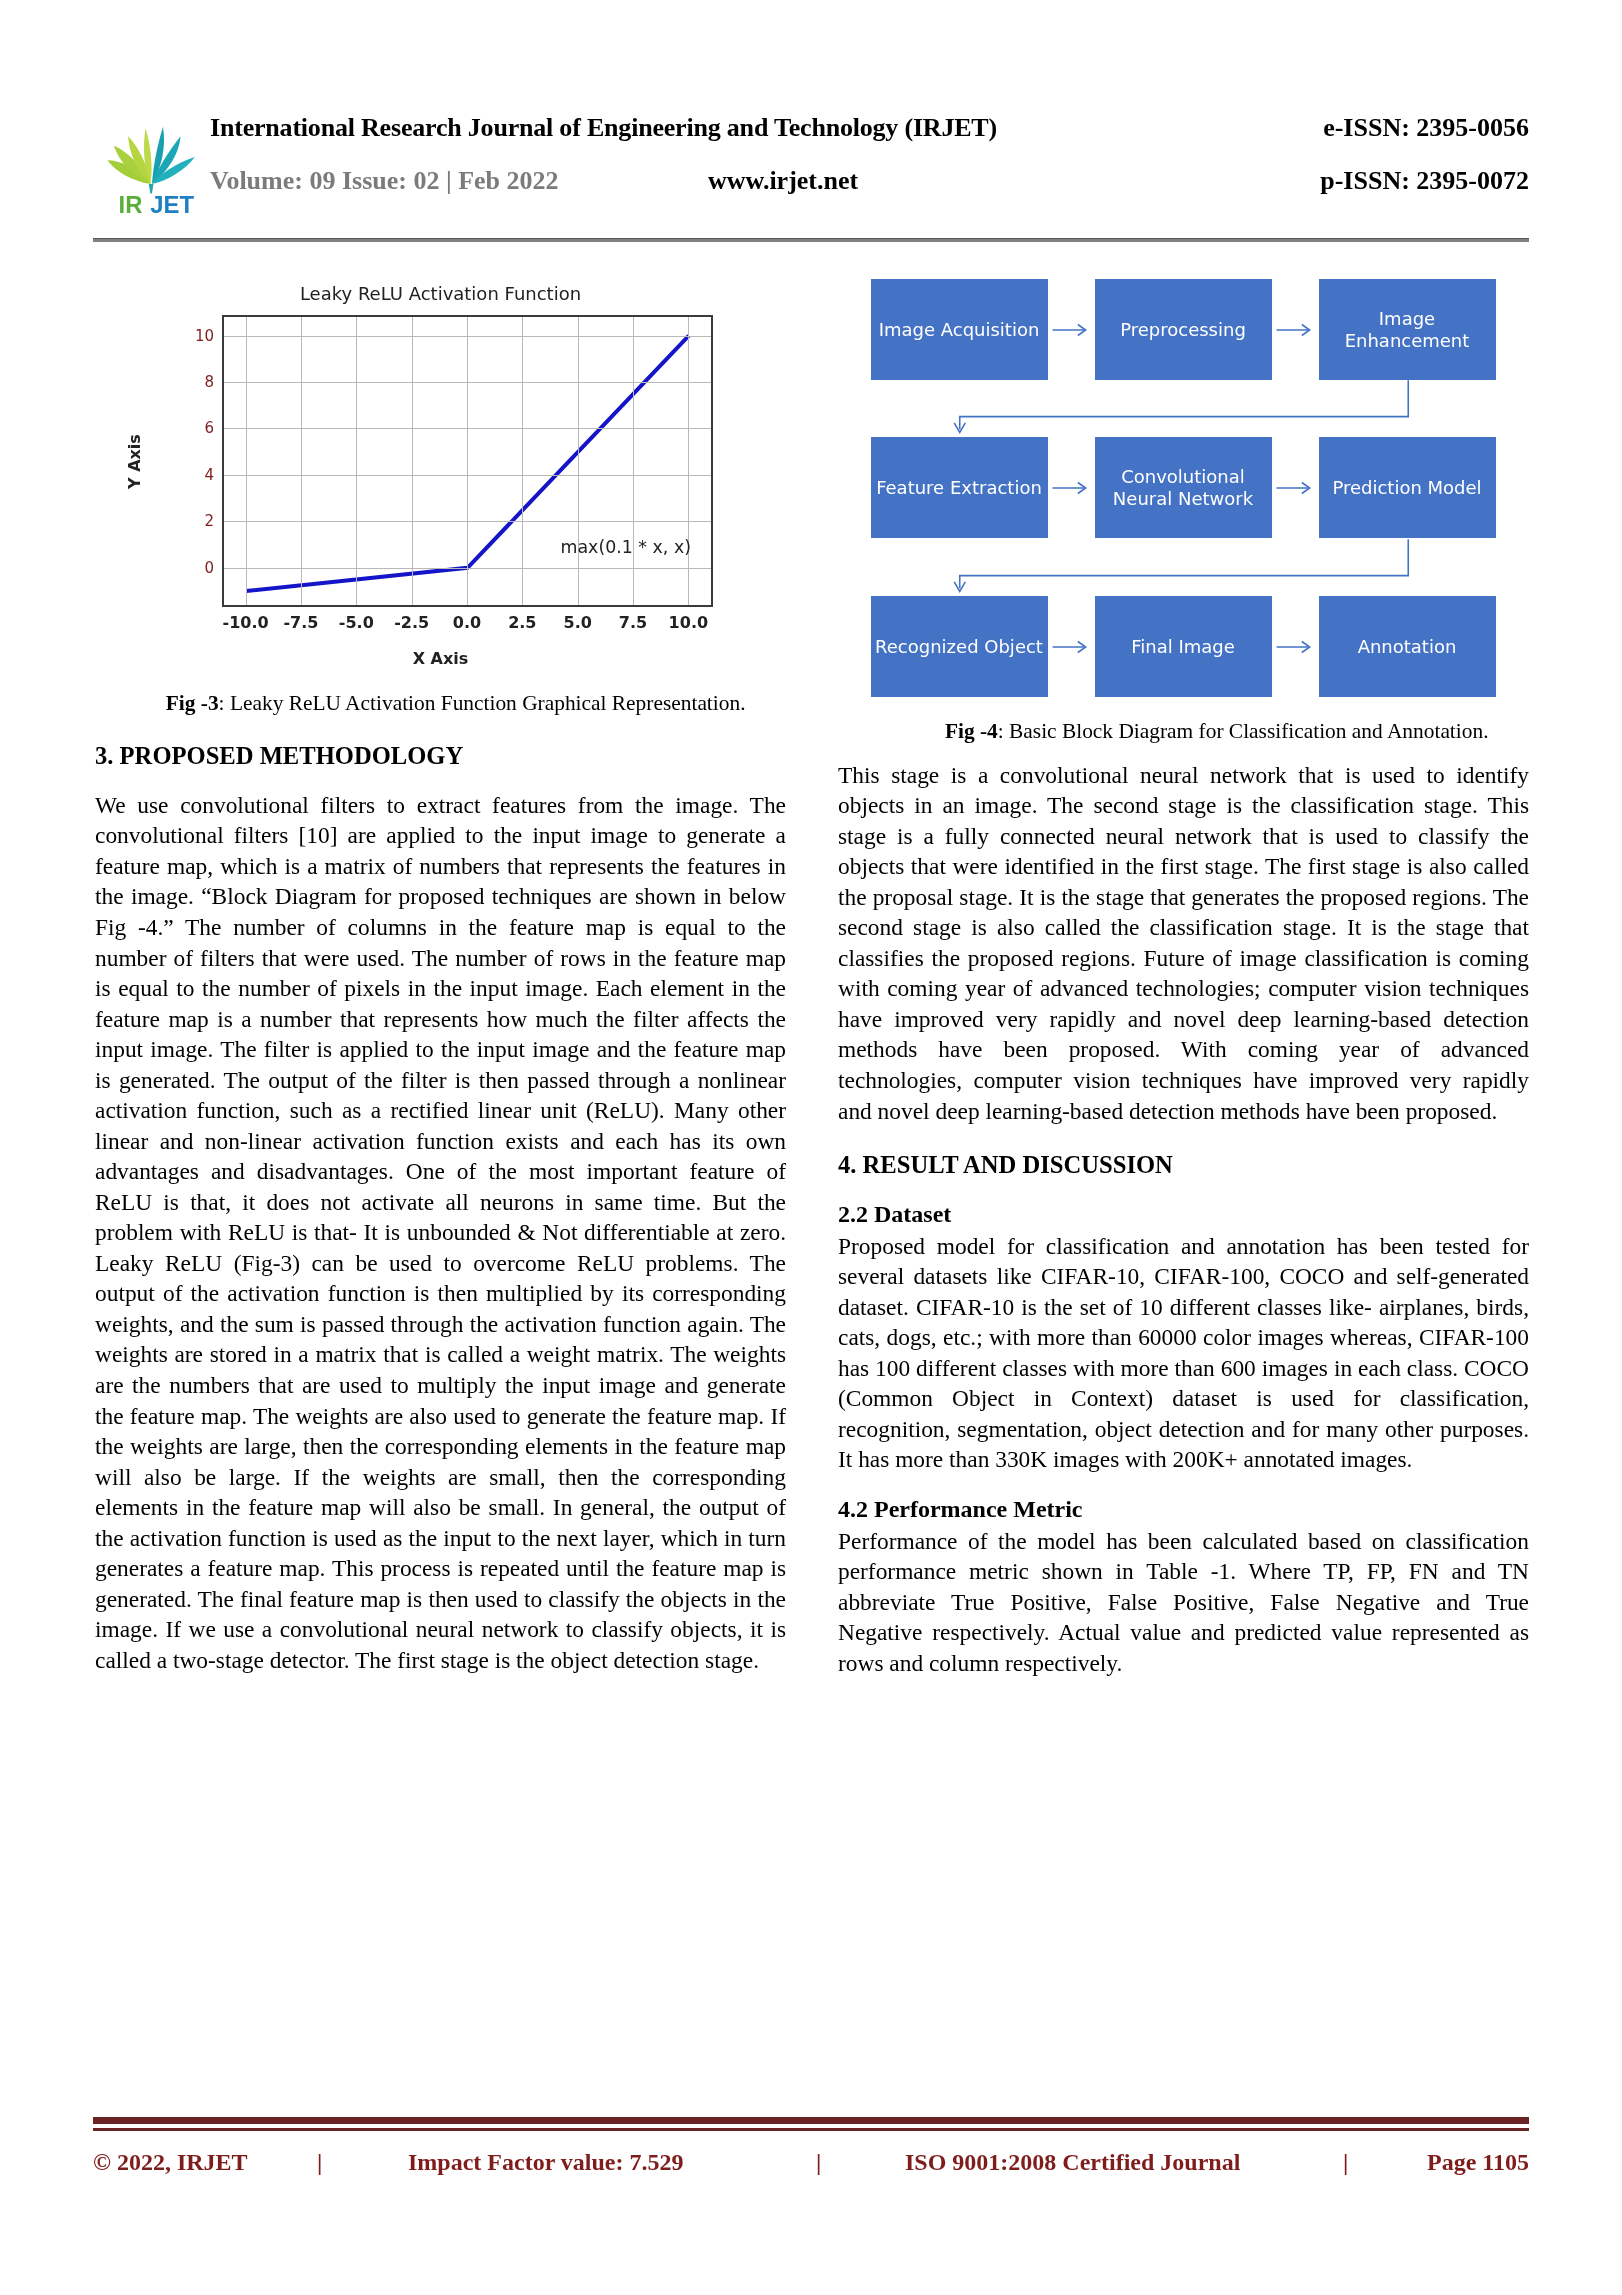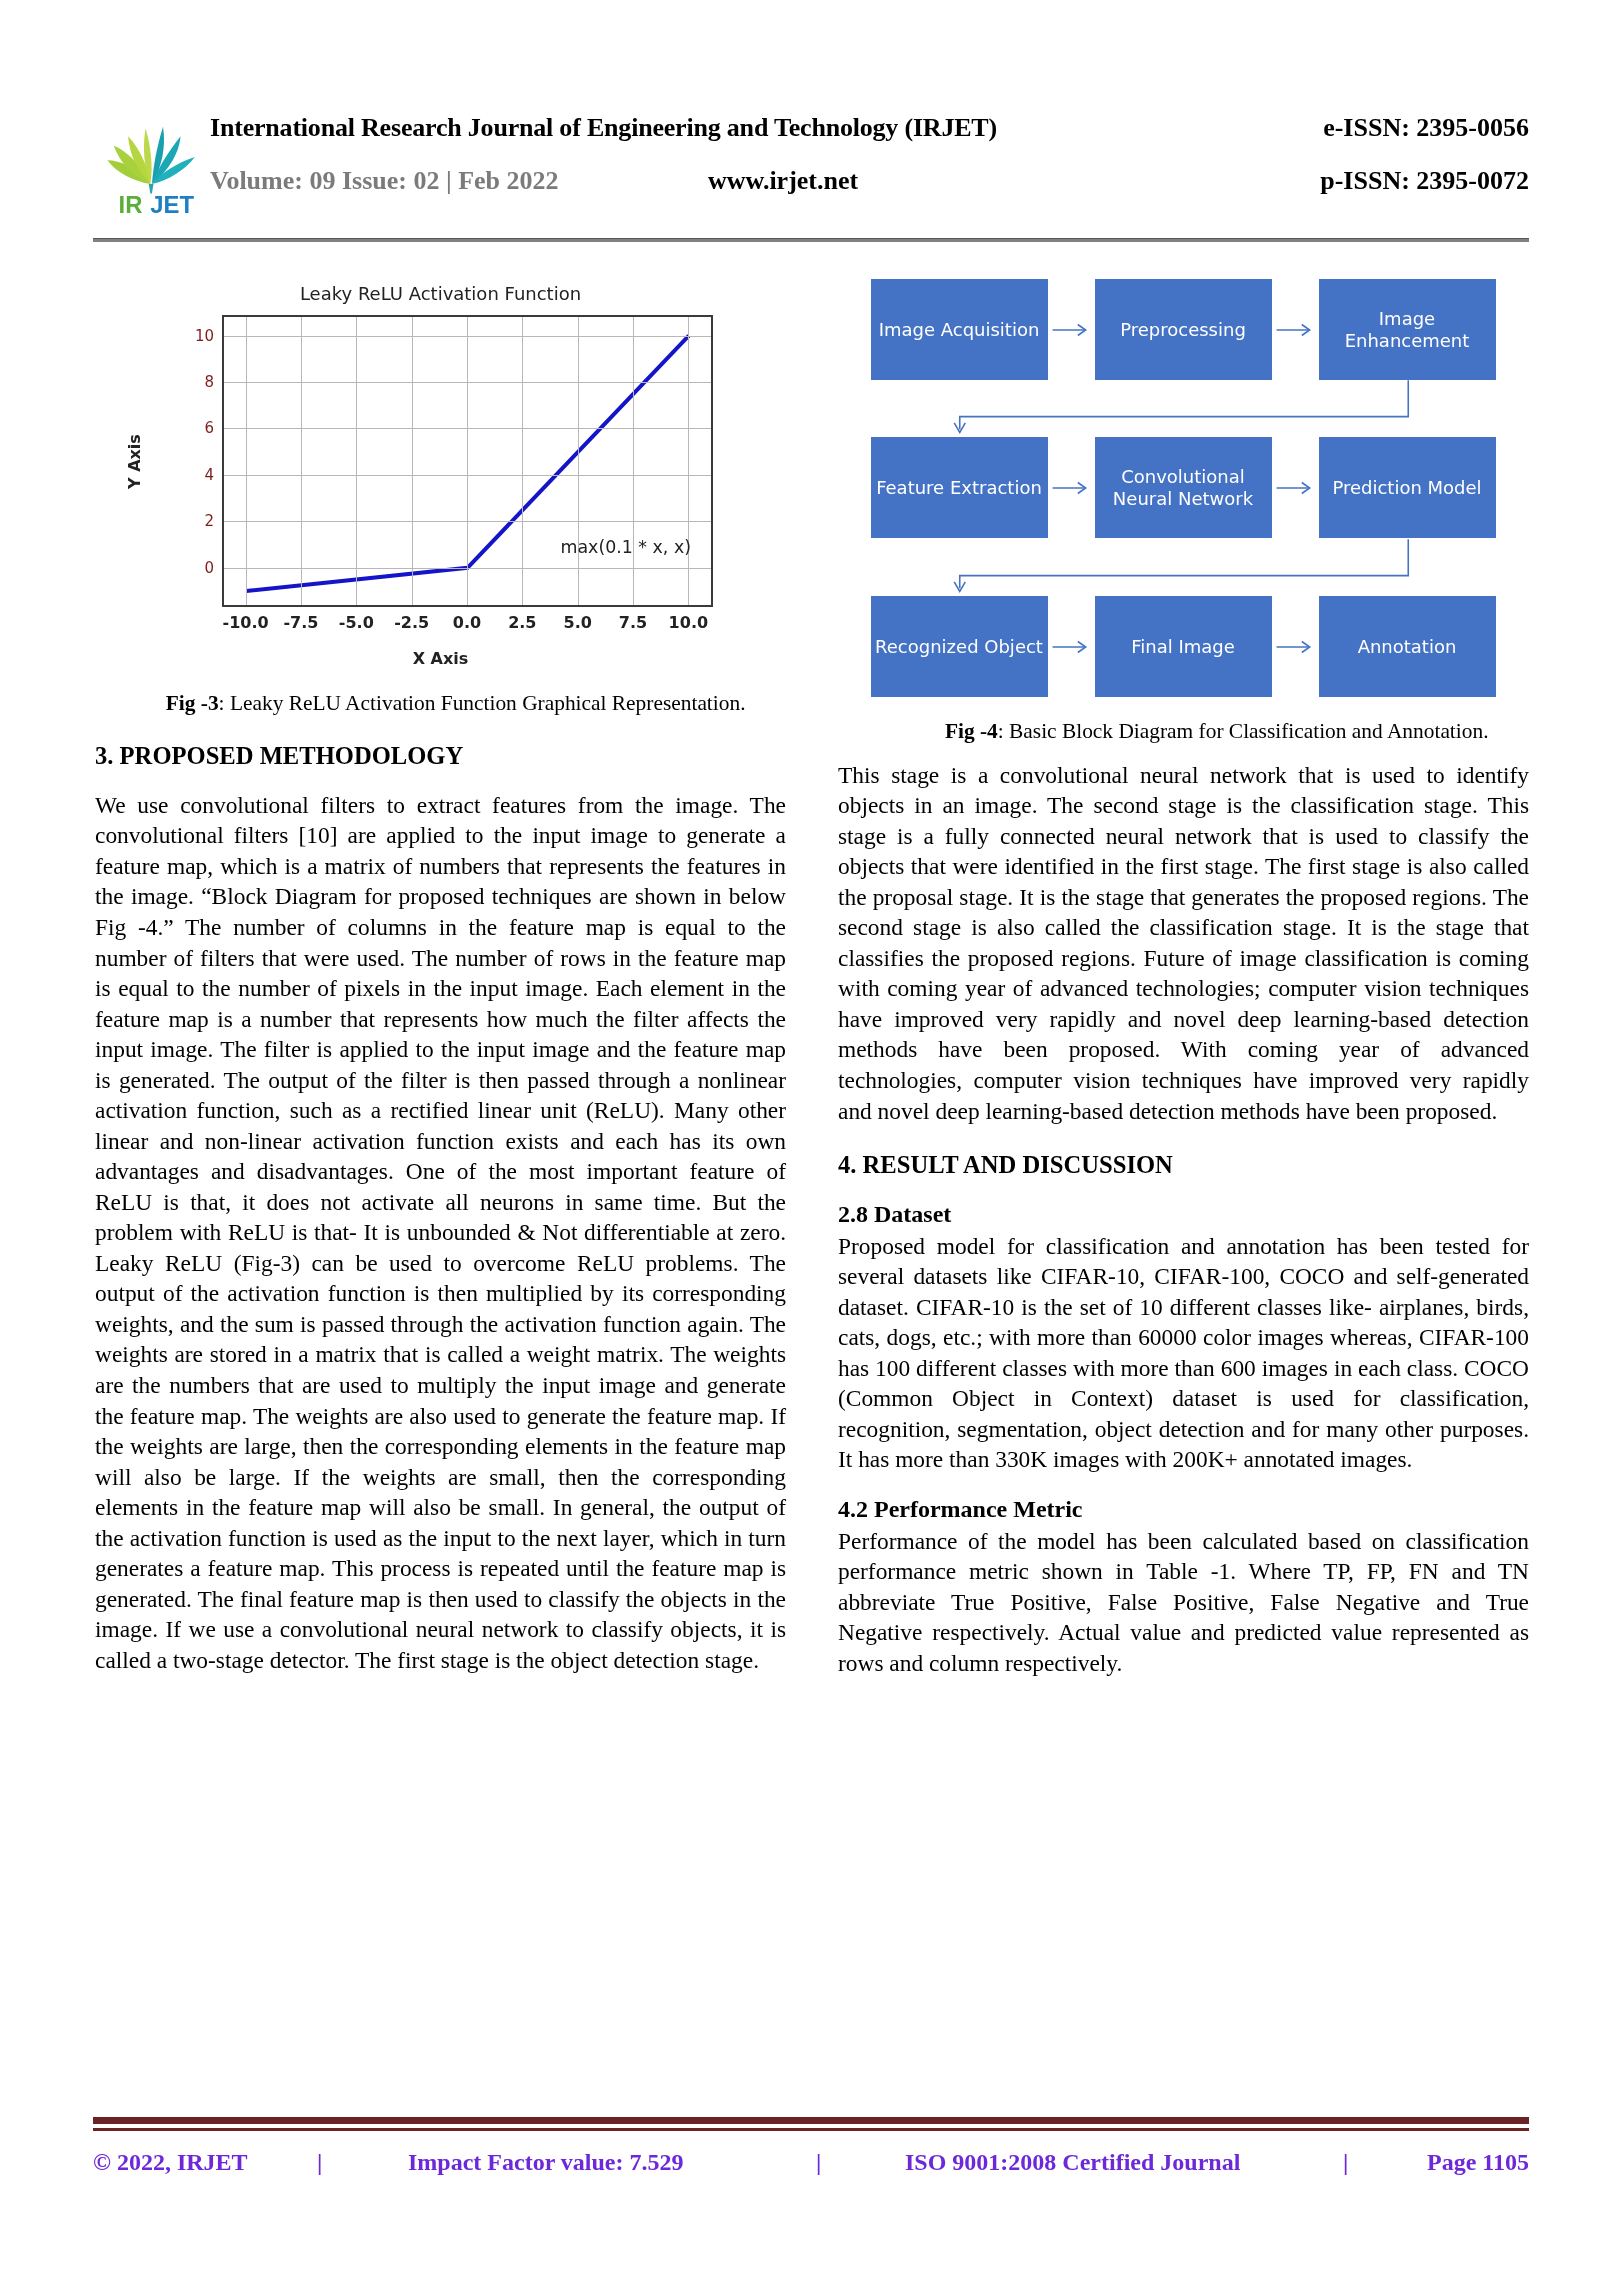--- a/index.html
+++ b/index.html
@@ -506,7 +506,7 @@
 
     <h2 class="sec-head">4. RESULT AND DISCUSSION</h2>
 
-    <h3 class="sub-head">2.8 Dataset</h3>
+    <h3 class="sub-head">2.2 Dataset</h3>
     <p class="body">Proposed model for classification and annotation has been tested for several datasets like CIFAR-10, CIFAR-100, COCO and self-generated dataset. CIFAR-10 is the set of 10 different classes like- airplanes, birds, cats, dogs, etc.; with more than 60000 color images whereas, CIFAR-100 has 100 different classes with more than 600 images in each class. COCO (Common Object in Context) dataset is used for classification, recognition, segmentation, object detection and for many other purposes. It has more than 330K images with 200K+ annotated images.</p>
 
     <h3 class="sub-head">4.2 Performance Metric</h3>

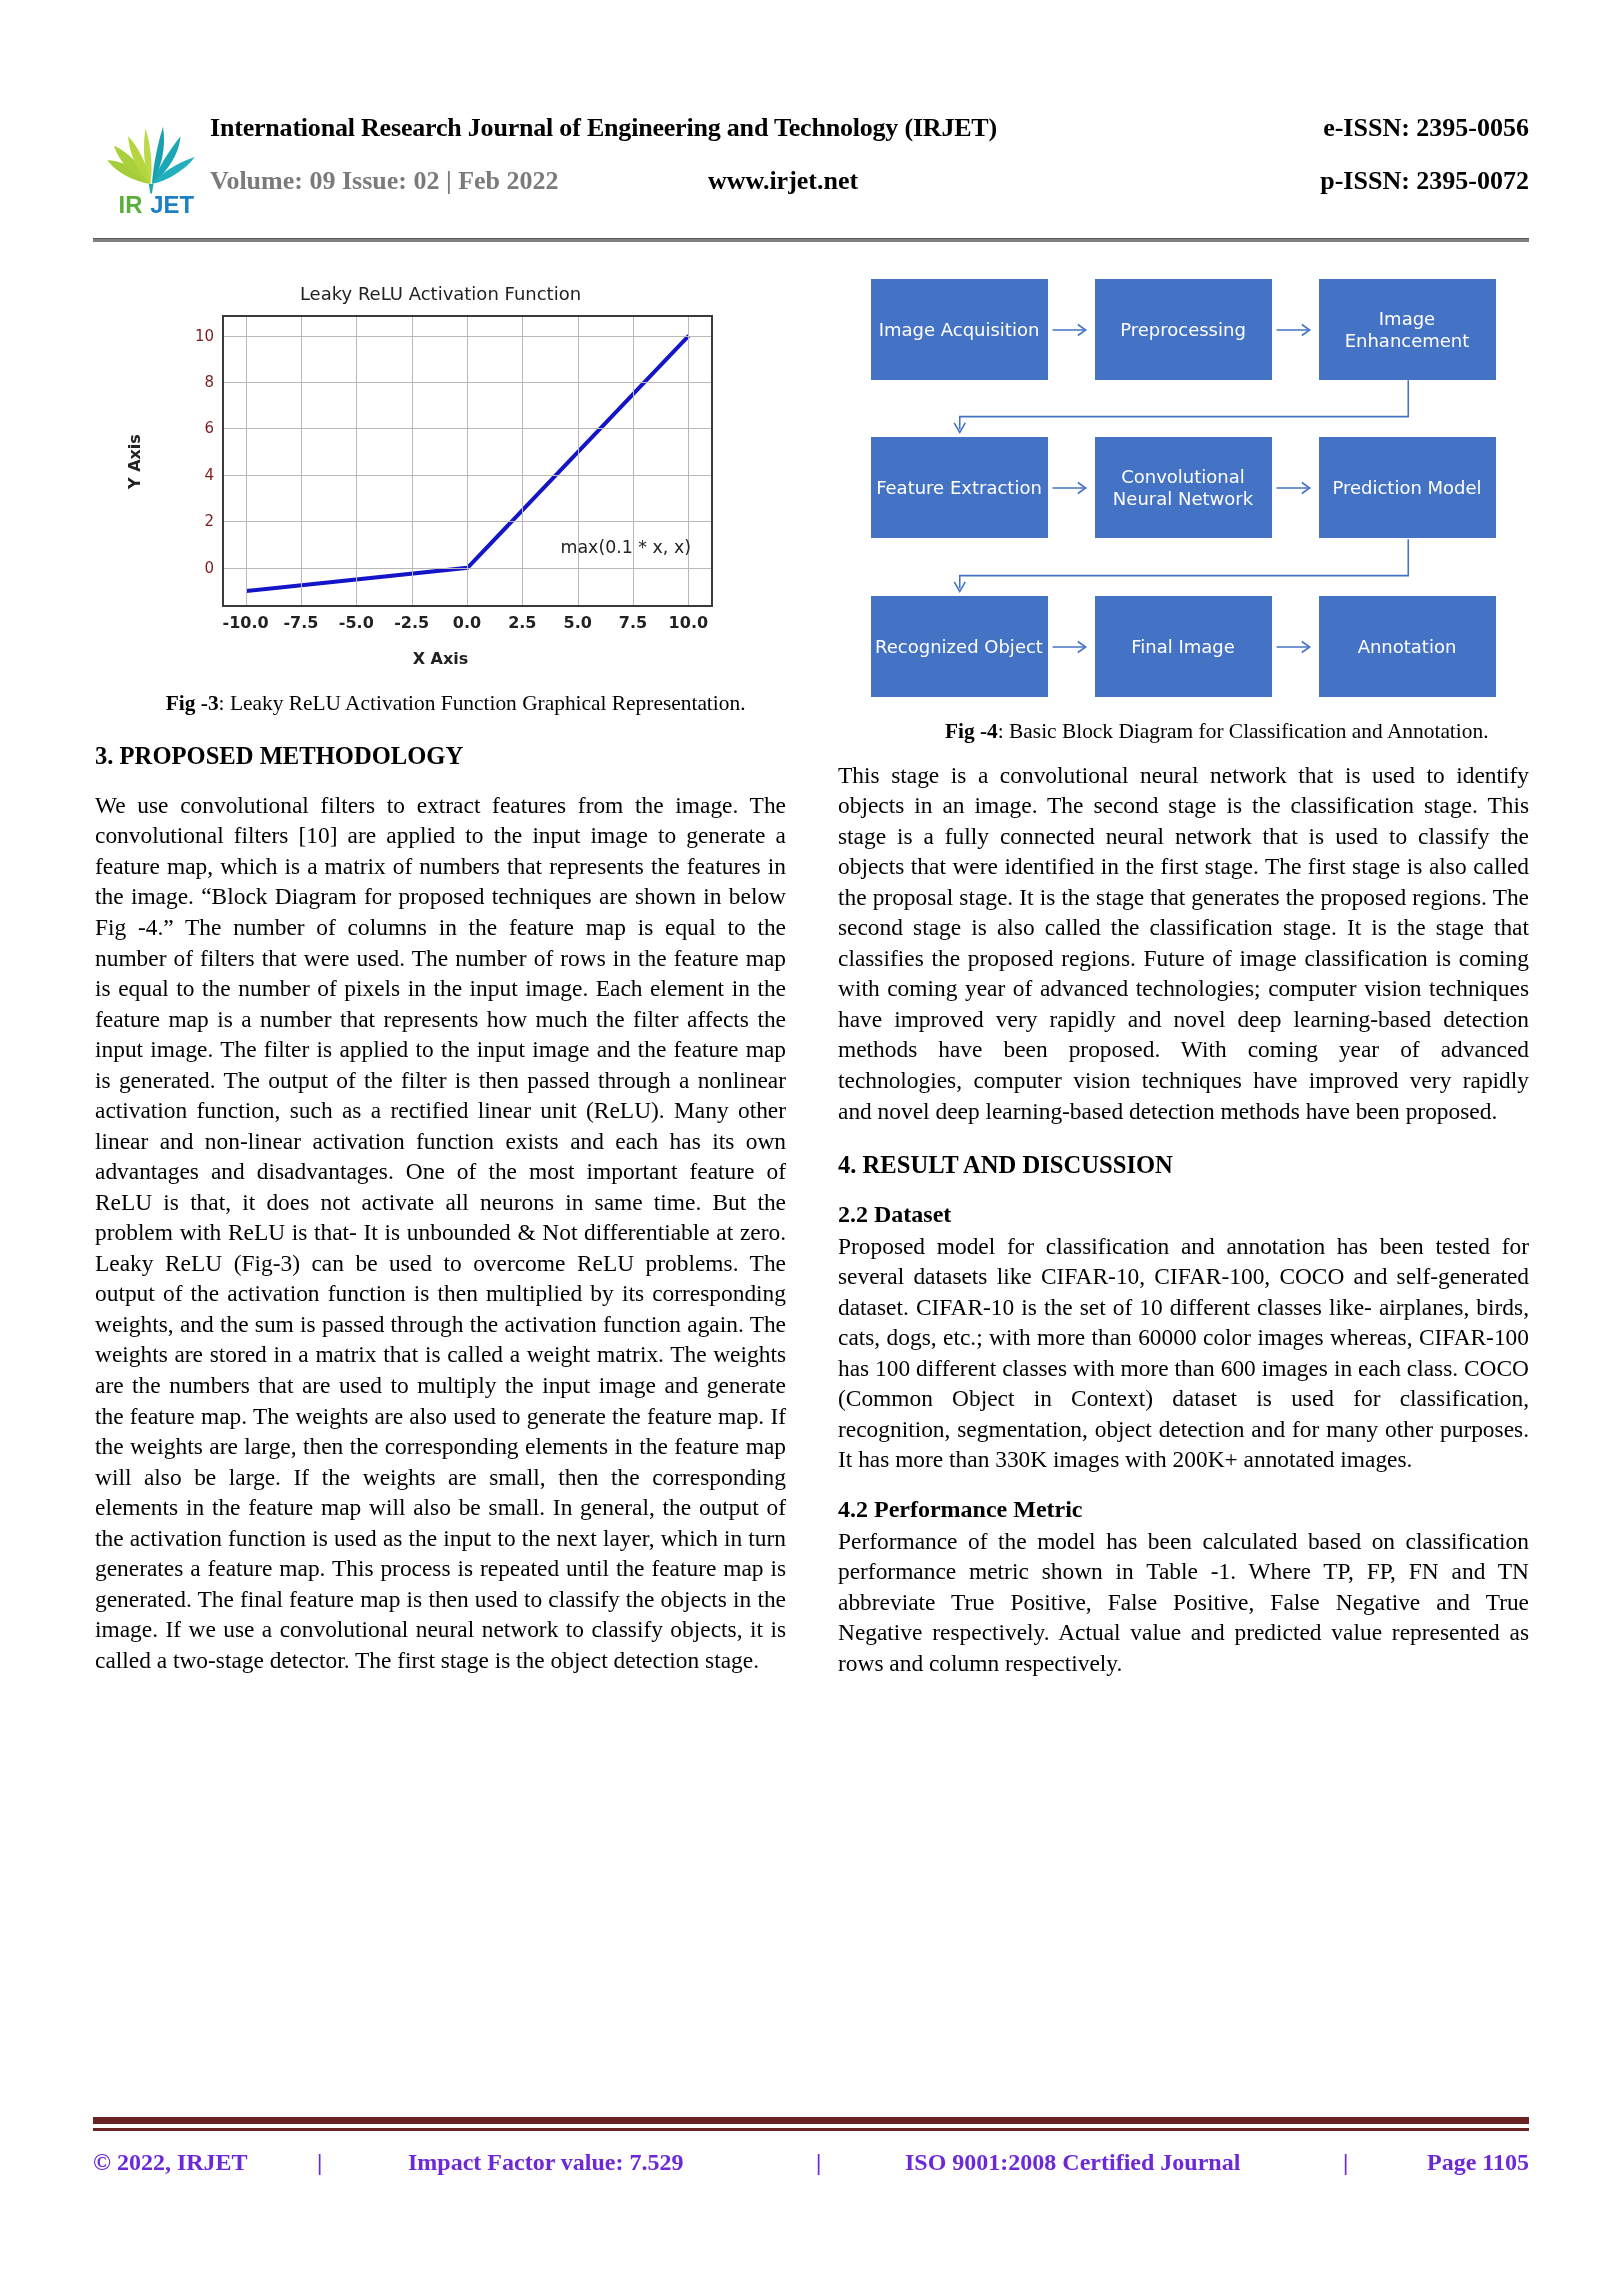--- a/index.html
+++ b/index.html
@@ -314,7 +314,7 @@
     top: 2149px;
     width: 1436px;
     height: 48px;
-    color: #6d28d9;
+    color: #7f1d1d;
     font-size: 24px;
     font-weight: bold;
   }

